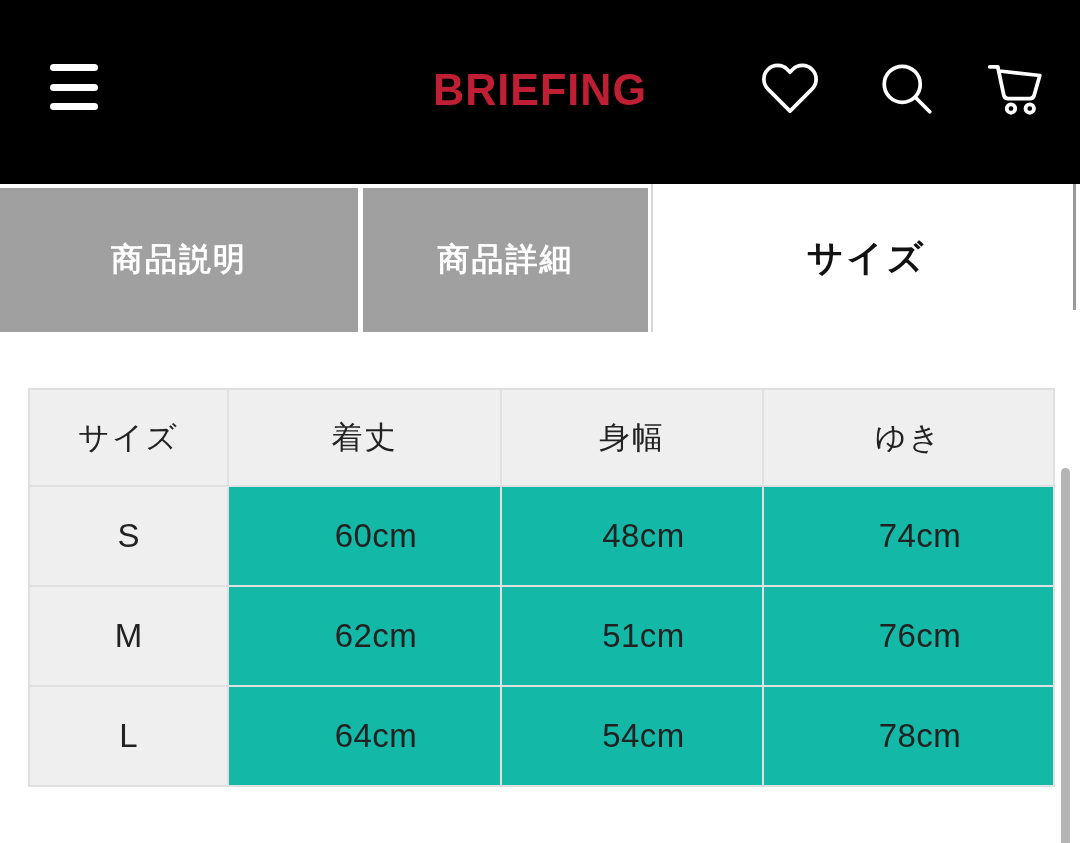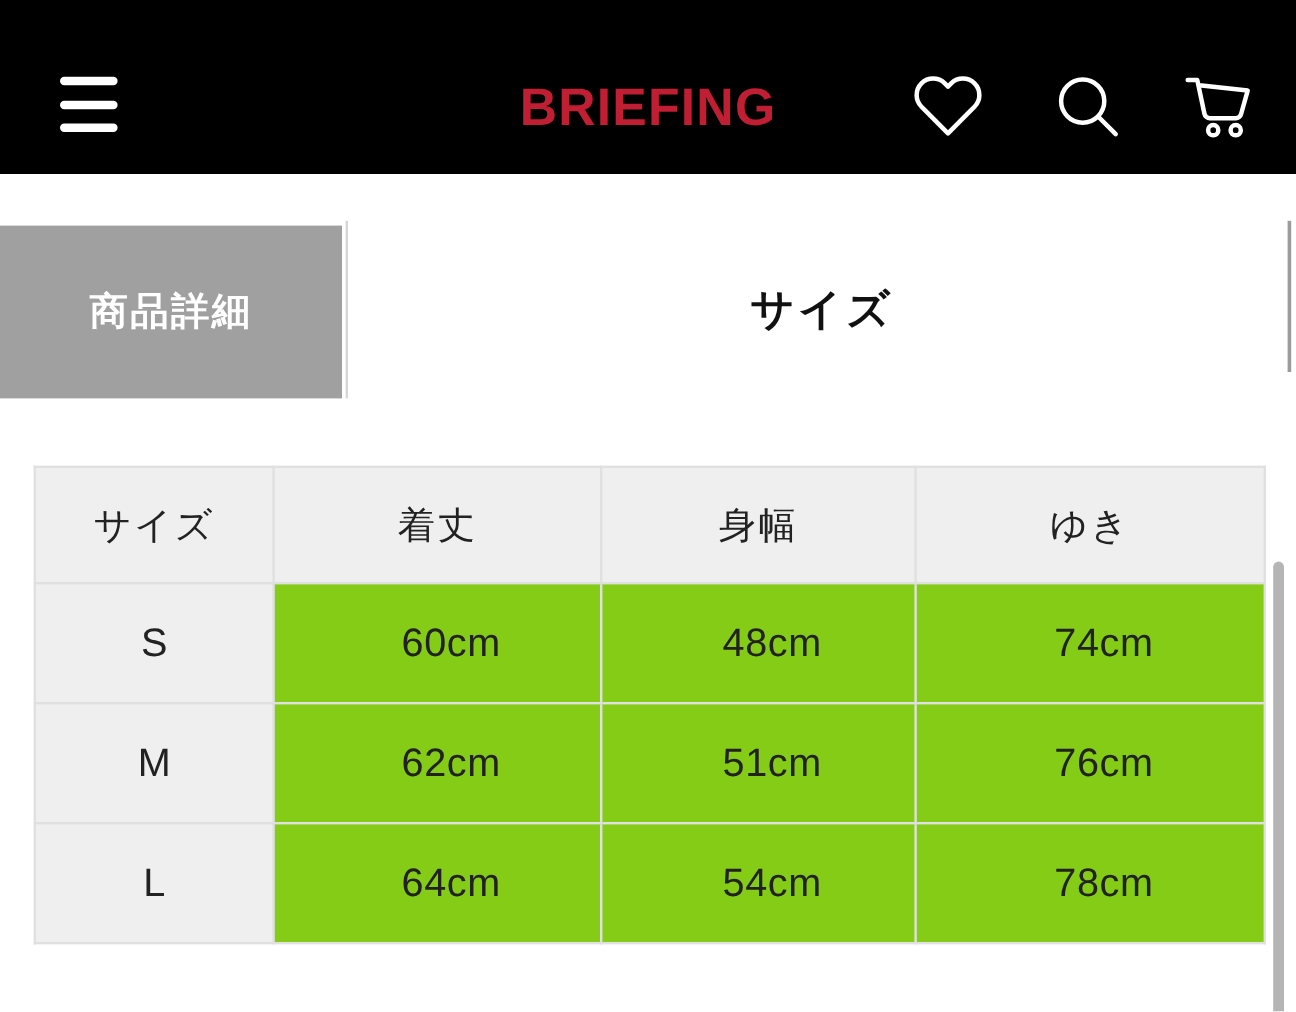--- a/index.html
+++ b/index.html
@@ -11,7 +11,7 @@
 
   
   .topbar{
-    position:absolute;left:0;top:0;width:1080px;height:145px;
+    position:absolute;left:0;top:0;width:1080px;height:184px;
     background:#000000;
   }
   .hamburger{

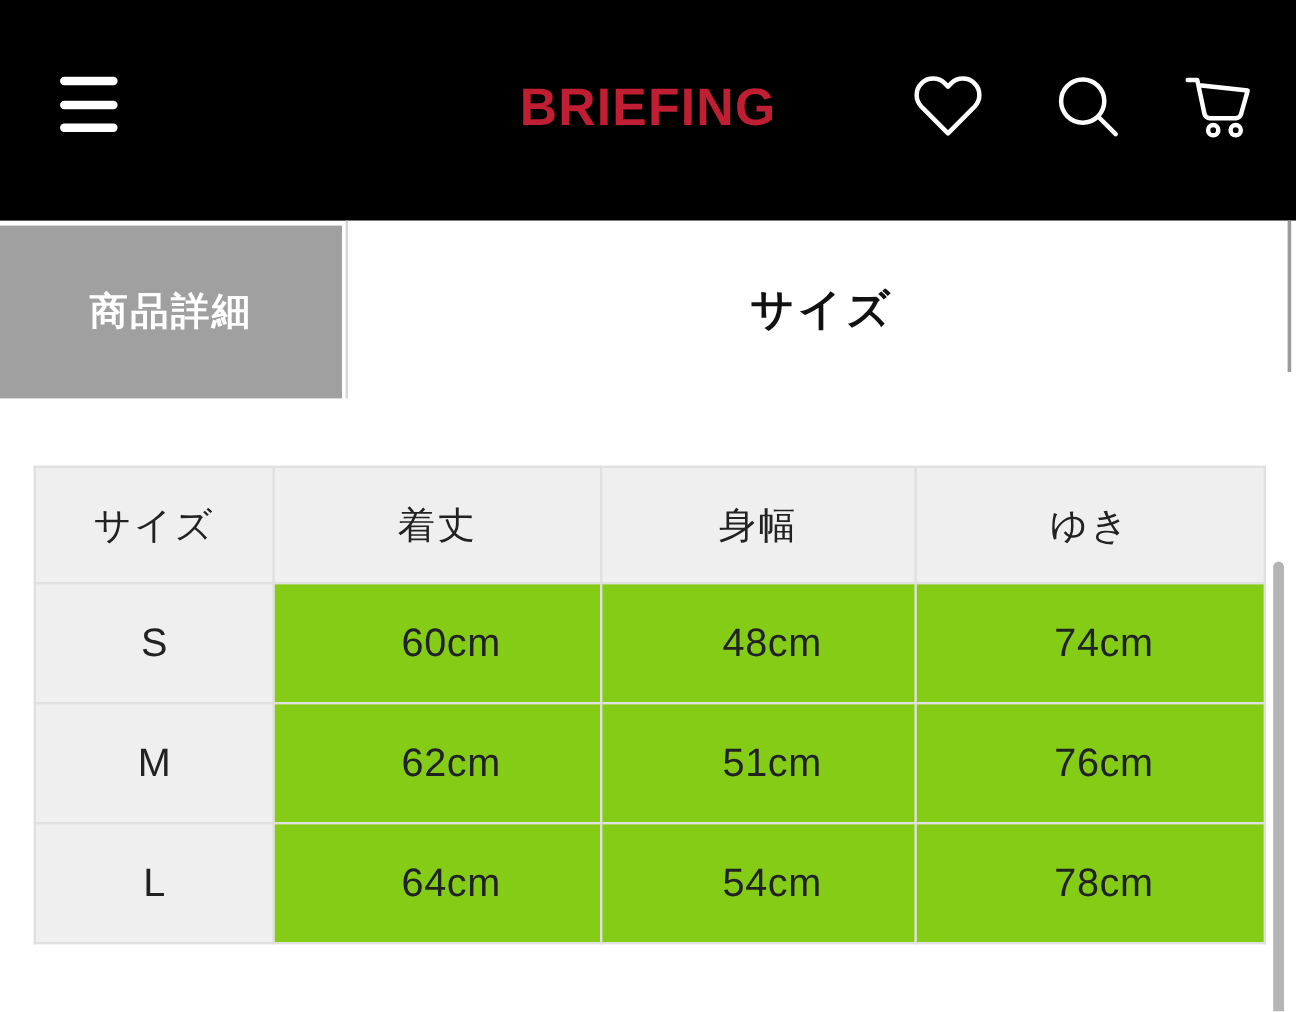--- a/index.html
+++ b/index.html
@@ -126,6 +126,7 @@
   </header>
 
   <nav class="tabs">
+    <button class="tab tab-gray tab-1">商品説明</button>
     <button class="tab tab-gray tab-2">商品詳細</button>
     <button class="tab tab-active">サイズ</button>
   </nav>

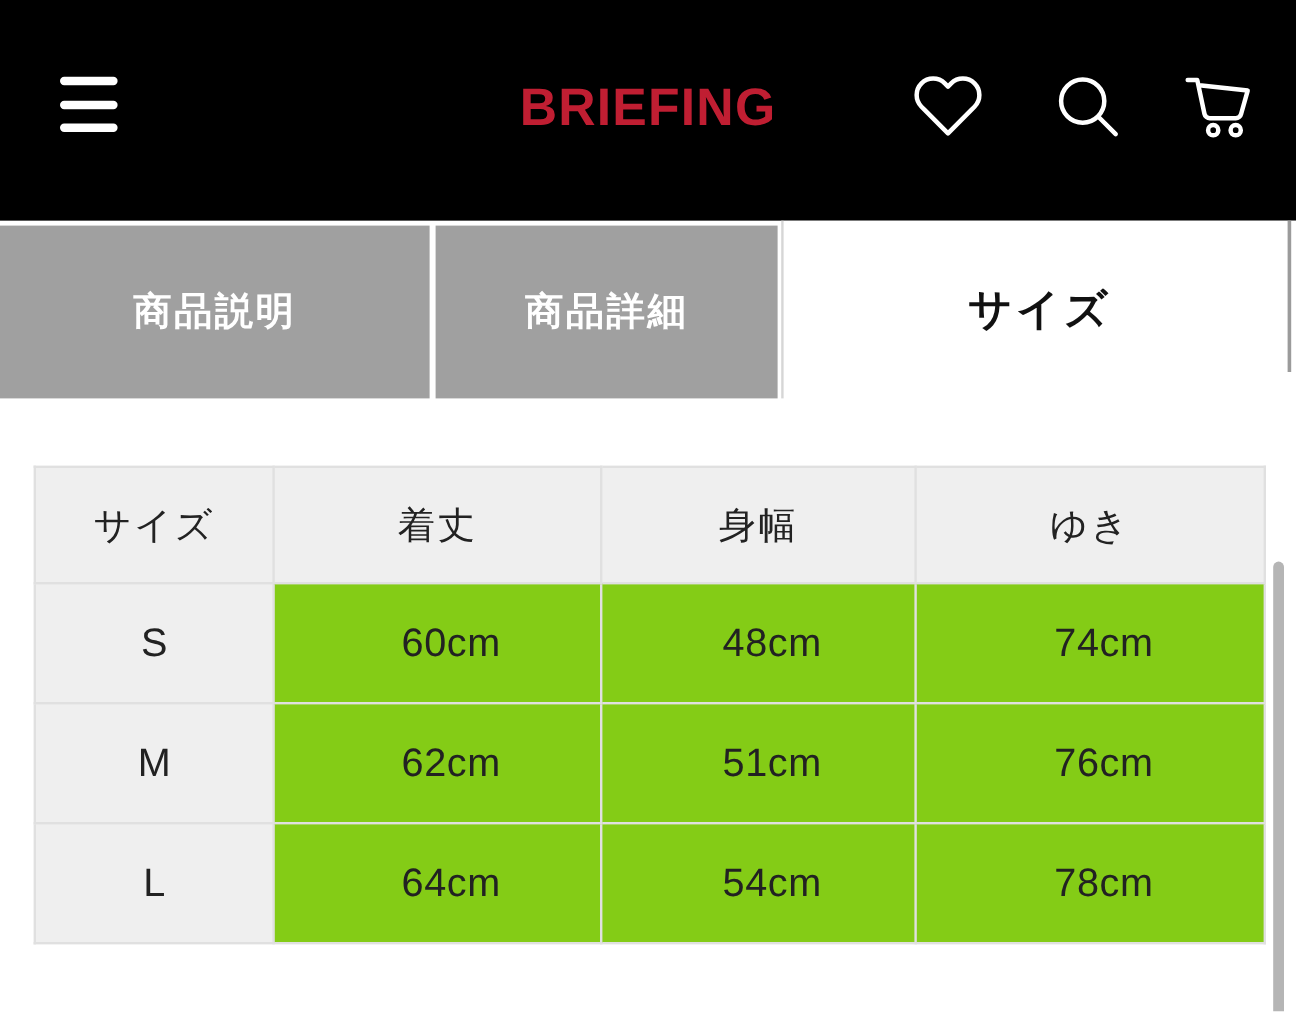--- a/index.html
+++ b/index.html
@@ -78,7 +78,7 @@
     background:#EFEFEF;height:98px;font-size:33px;font-weight:300;
   }
   .size-table tbody td{
-    background:#84cc16;height:98px;font-size:33px;font-weight:300;
+    background:#14b8a6;height:98px;font-size:33px;font-weight:300;
     letter-spacing:0.5px;
     padding-left:23px;
   }

